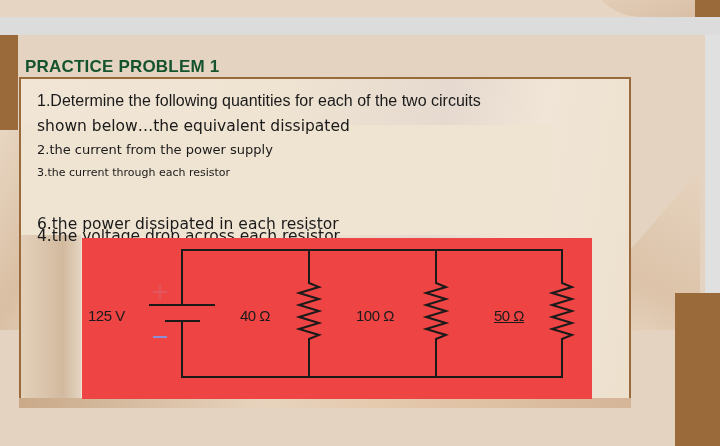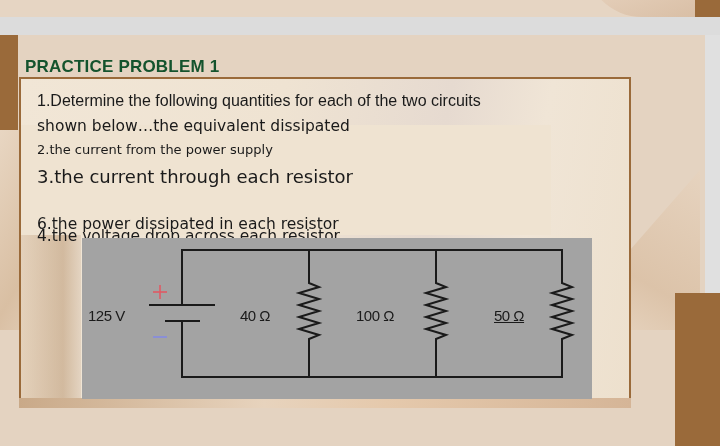--- a/index.html
+++ b/index.html
@@ -22,7 +22,7 @@
   .l1 { top:92px; font-family:"Liberation Sans", sans-serif; font-size:16px; }
   .l2 { top:117px; font-size:15.5px; }
   .l3 { top:142px; font-size:13px; }
-  .l4 { top:166px; font-size:18px; }
+  .l4 { top:166px; font-size:11px; }
   .l5 { top:190px; font-size:15.5px;margin-top:37px; }
   .l6 { top:215px; font-size:15.5px; }
   .circuit { position:absolute; left:82px; top:238px; width:510px; height:161px; background:#a3a3a3; }

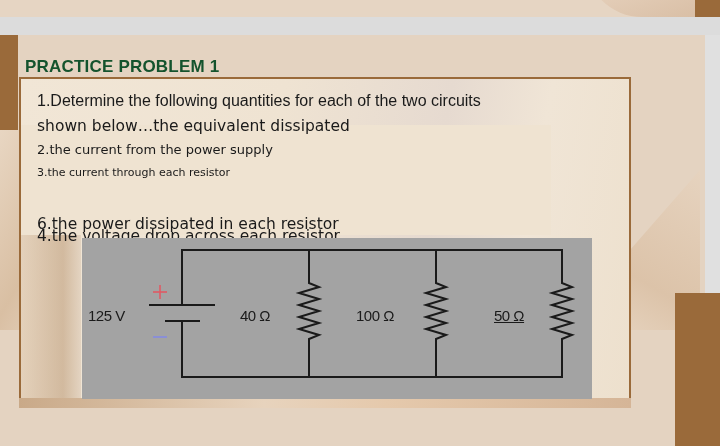--- a/index.html
+++ b/index.html
@@ -25,7 +25,7 @@
   .l4 { top:166px; font-size:11px; }
   .l5 { top:190px; font-size:15.5px;margin-top:37px; }
   .l6 { top:215px; font-size:15.5px; }
-  .circuit { position:absolute; left:82px; top:238px; width:510px; height:161px; background:#a3a3a3; }
+  .circuit { position:absolute; left:82px; top:238px; width:510px; height:161px; background:#ef4444; }
   .circuit svg { position:absolute; left:0; top:0; }
   .clabel { position:absolute; font-family:"Liberation Sans", sans-serif; font-size:15px; color:#1a1a1a; letter-spacing:-0.5px; }
   .bottom-edge { position:absolute; left:19px; top:398px; width:612px; height:10px; background:linear-gradient(90deg,#c9a988,#e7d3bd 40%,#e5c9ac 60%,#d5b597); }

